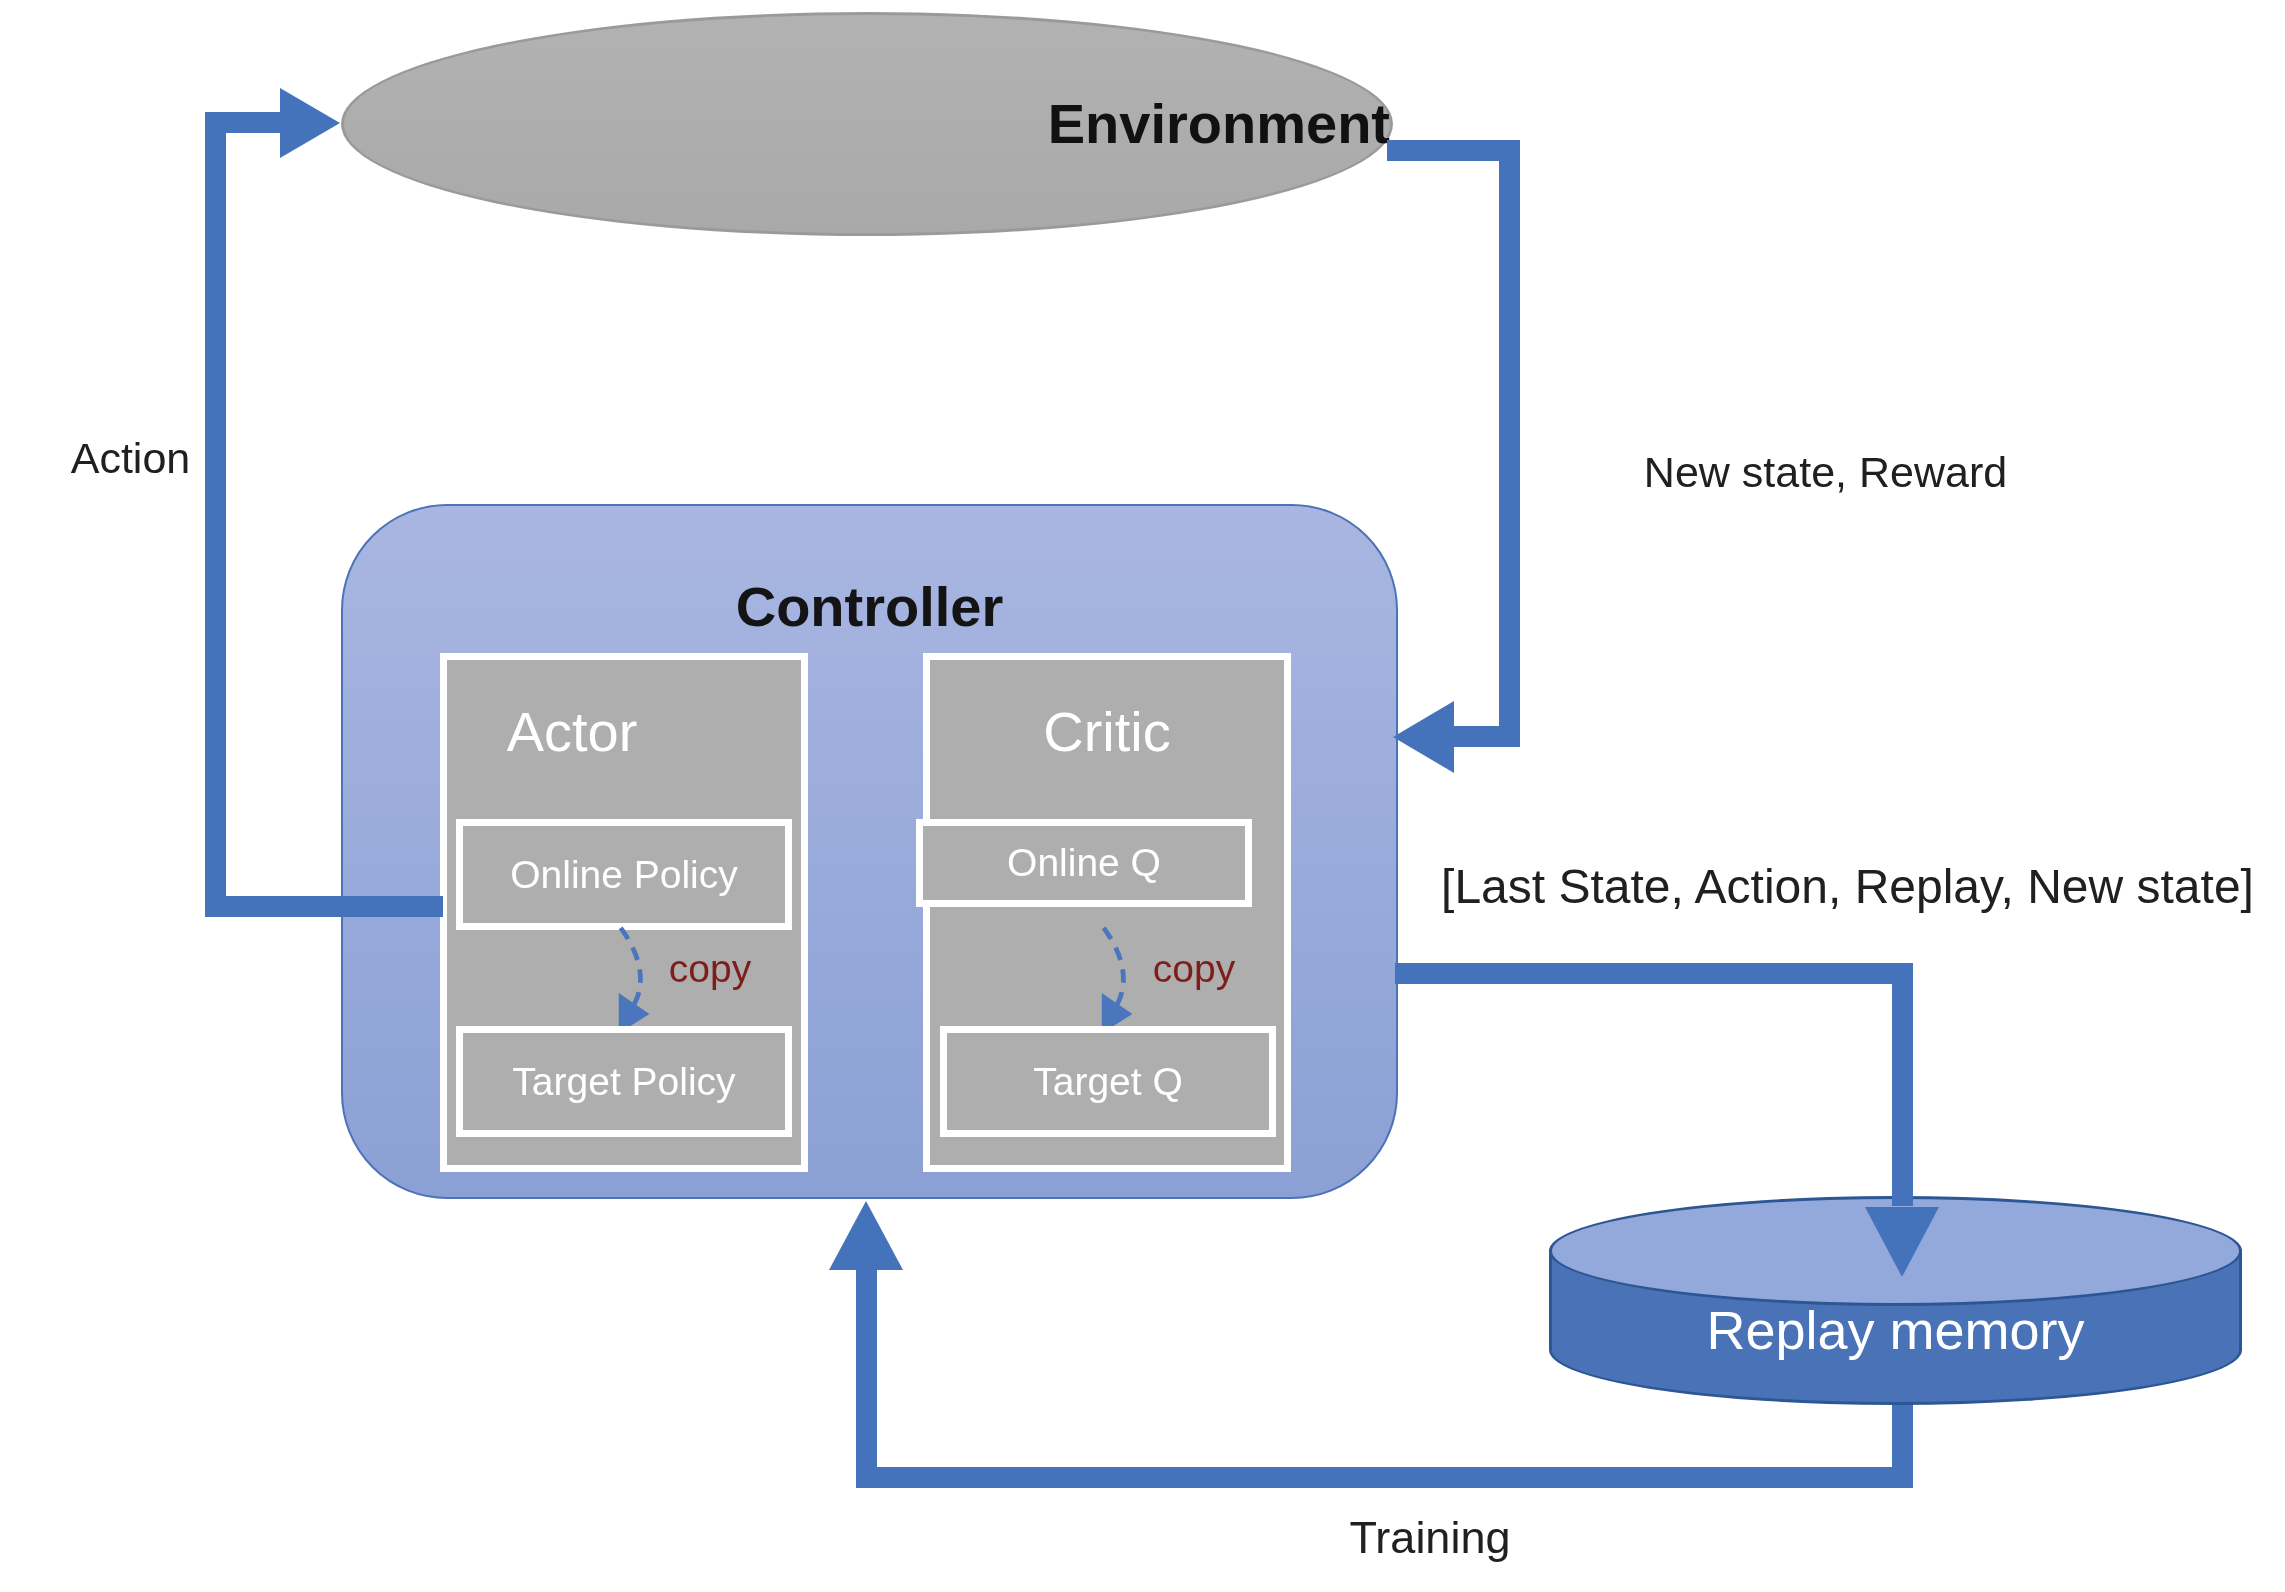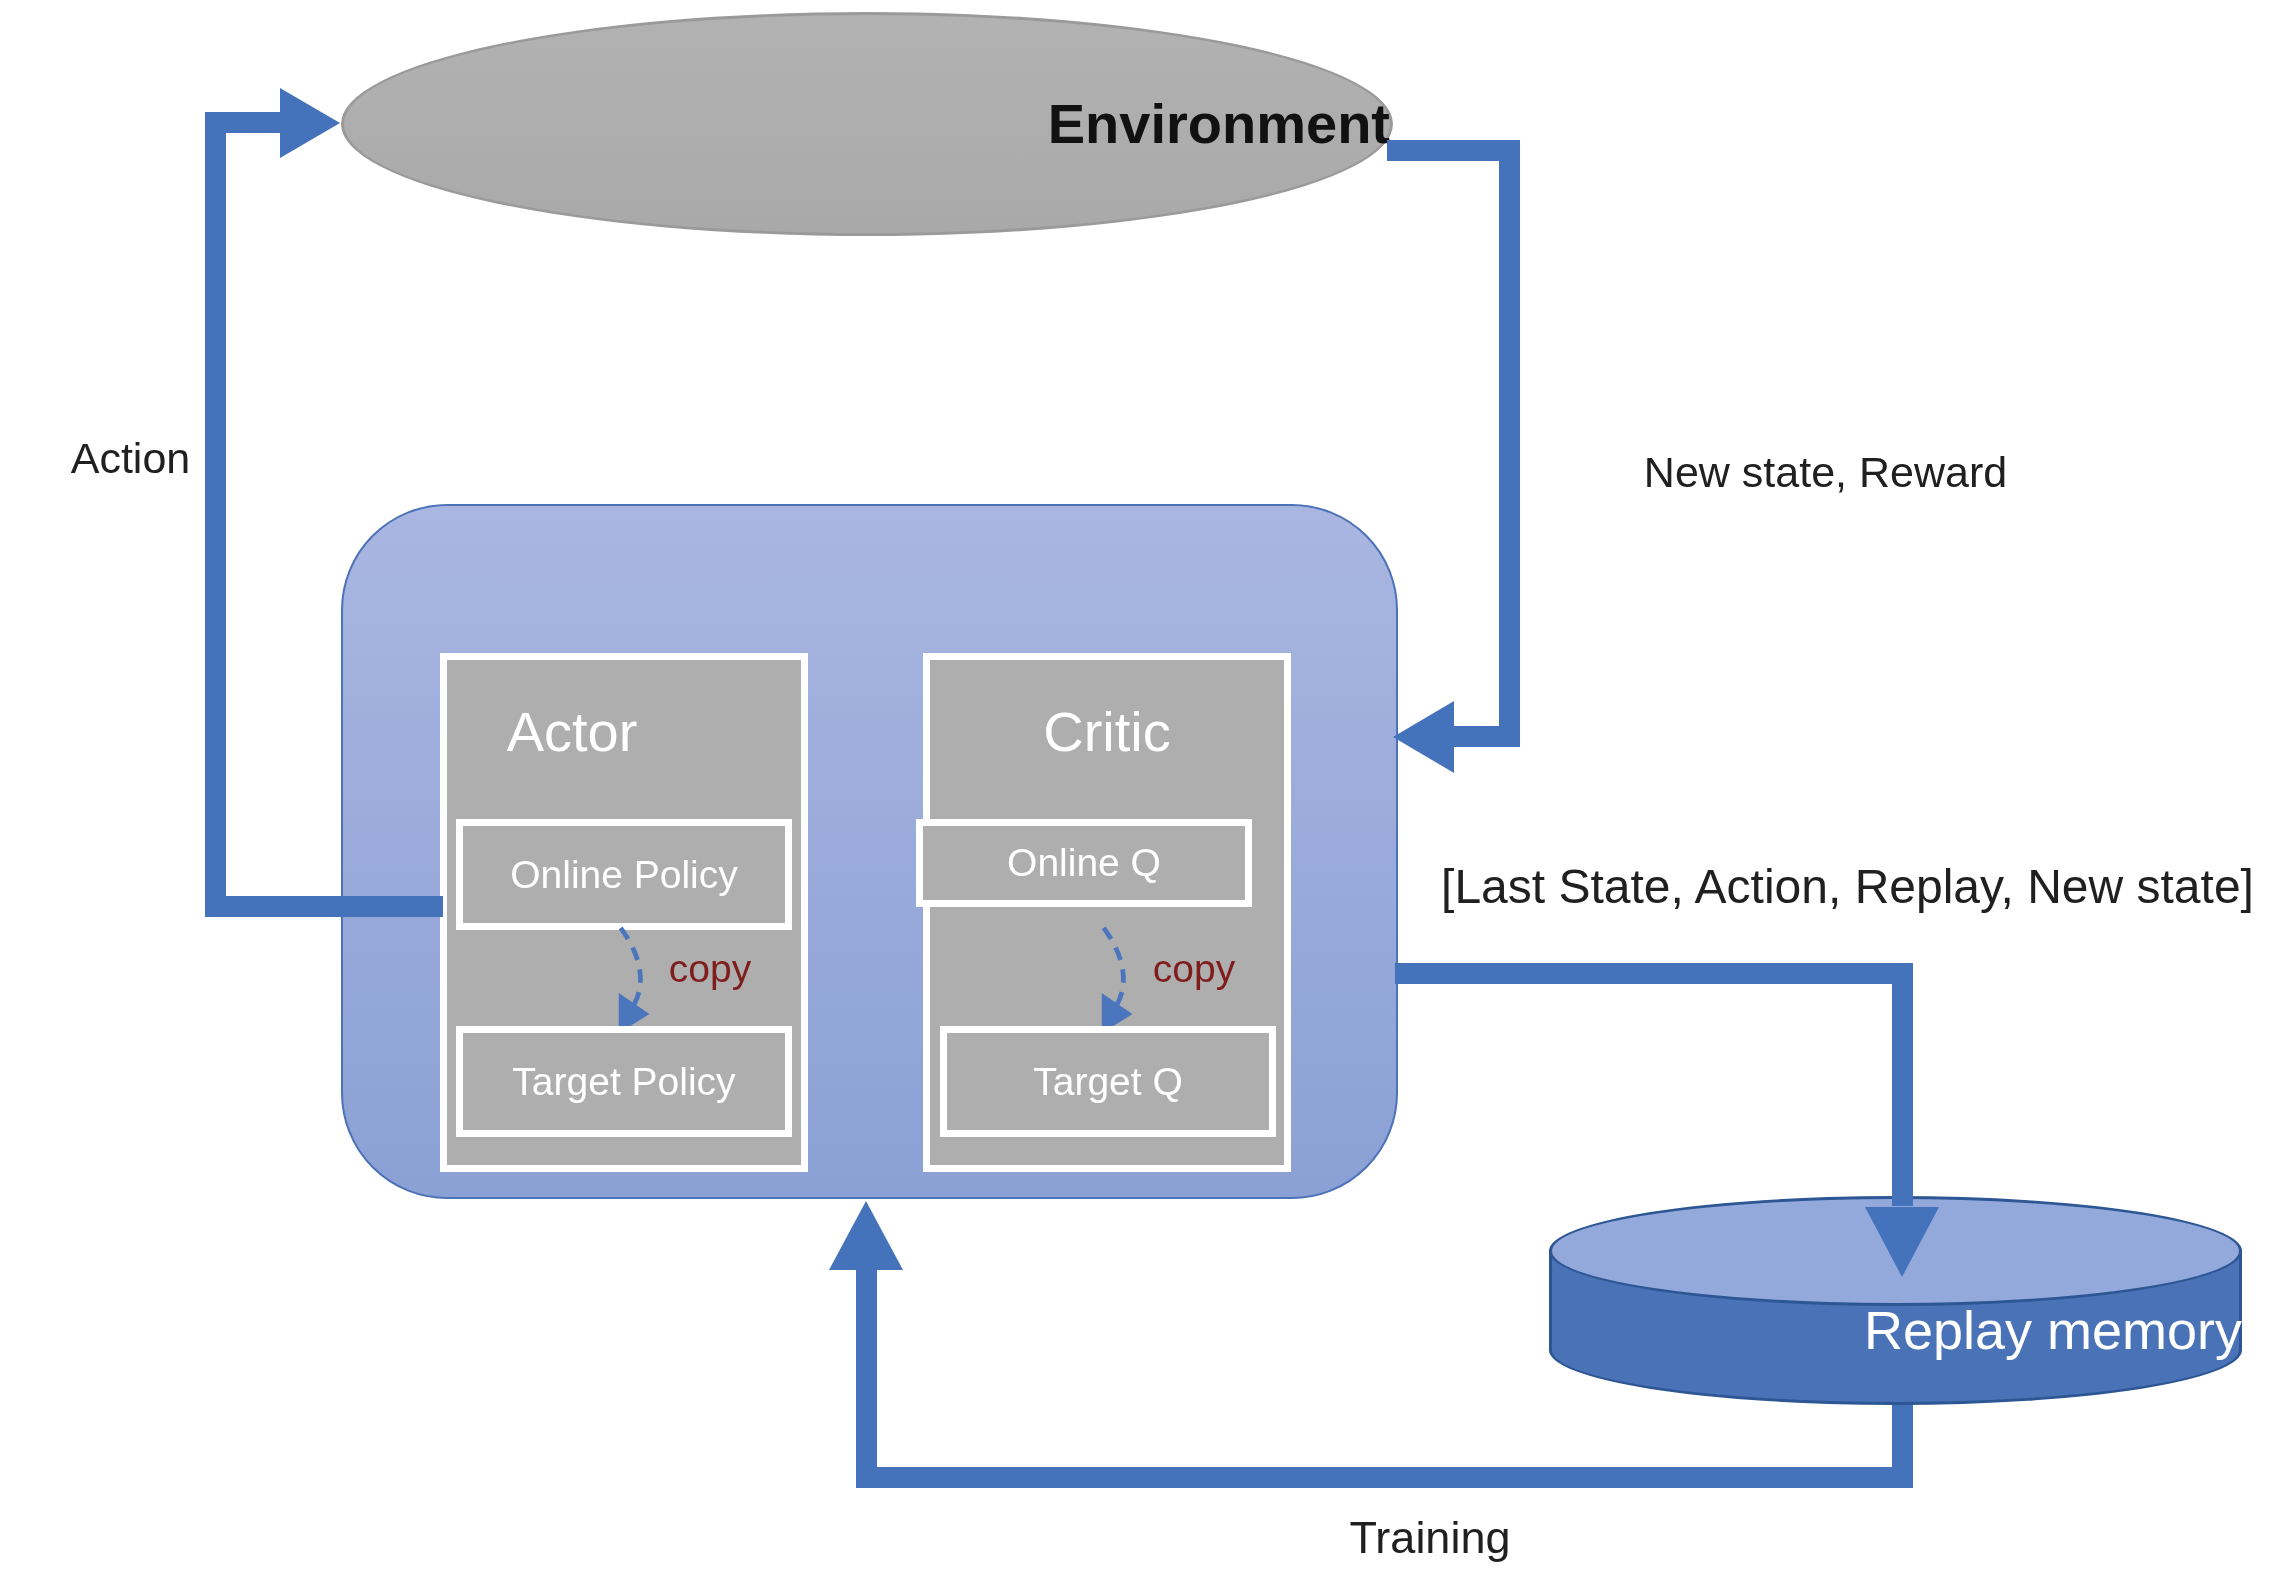--- a/index.html
+++ b/index.html
@@ -73,6 +73,7 @@
   </div>
 
   <div class="abs controller"></div>
+  <div class="abs controller-title">Controller</div>
 
   <div class="abs gray-box" style="left:440px;top:653px;width:368px;height:519px;"></div>
   <div class="abs module-title" style="left:424px;top:699px;width:296px;">Actor</div>

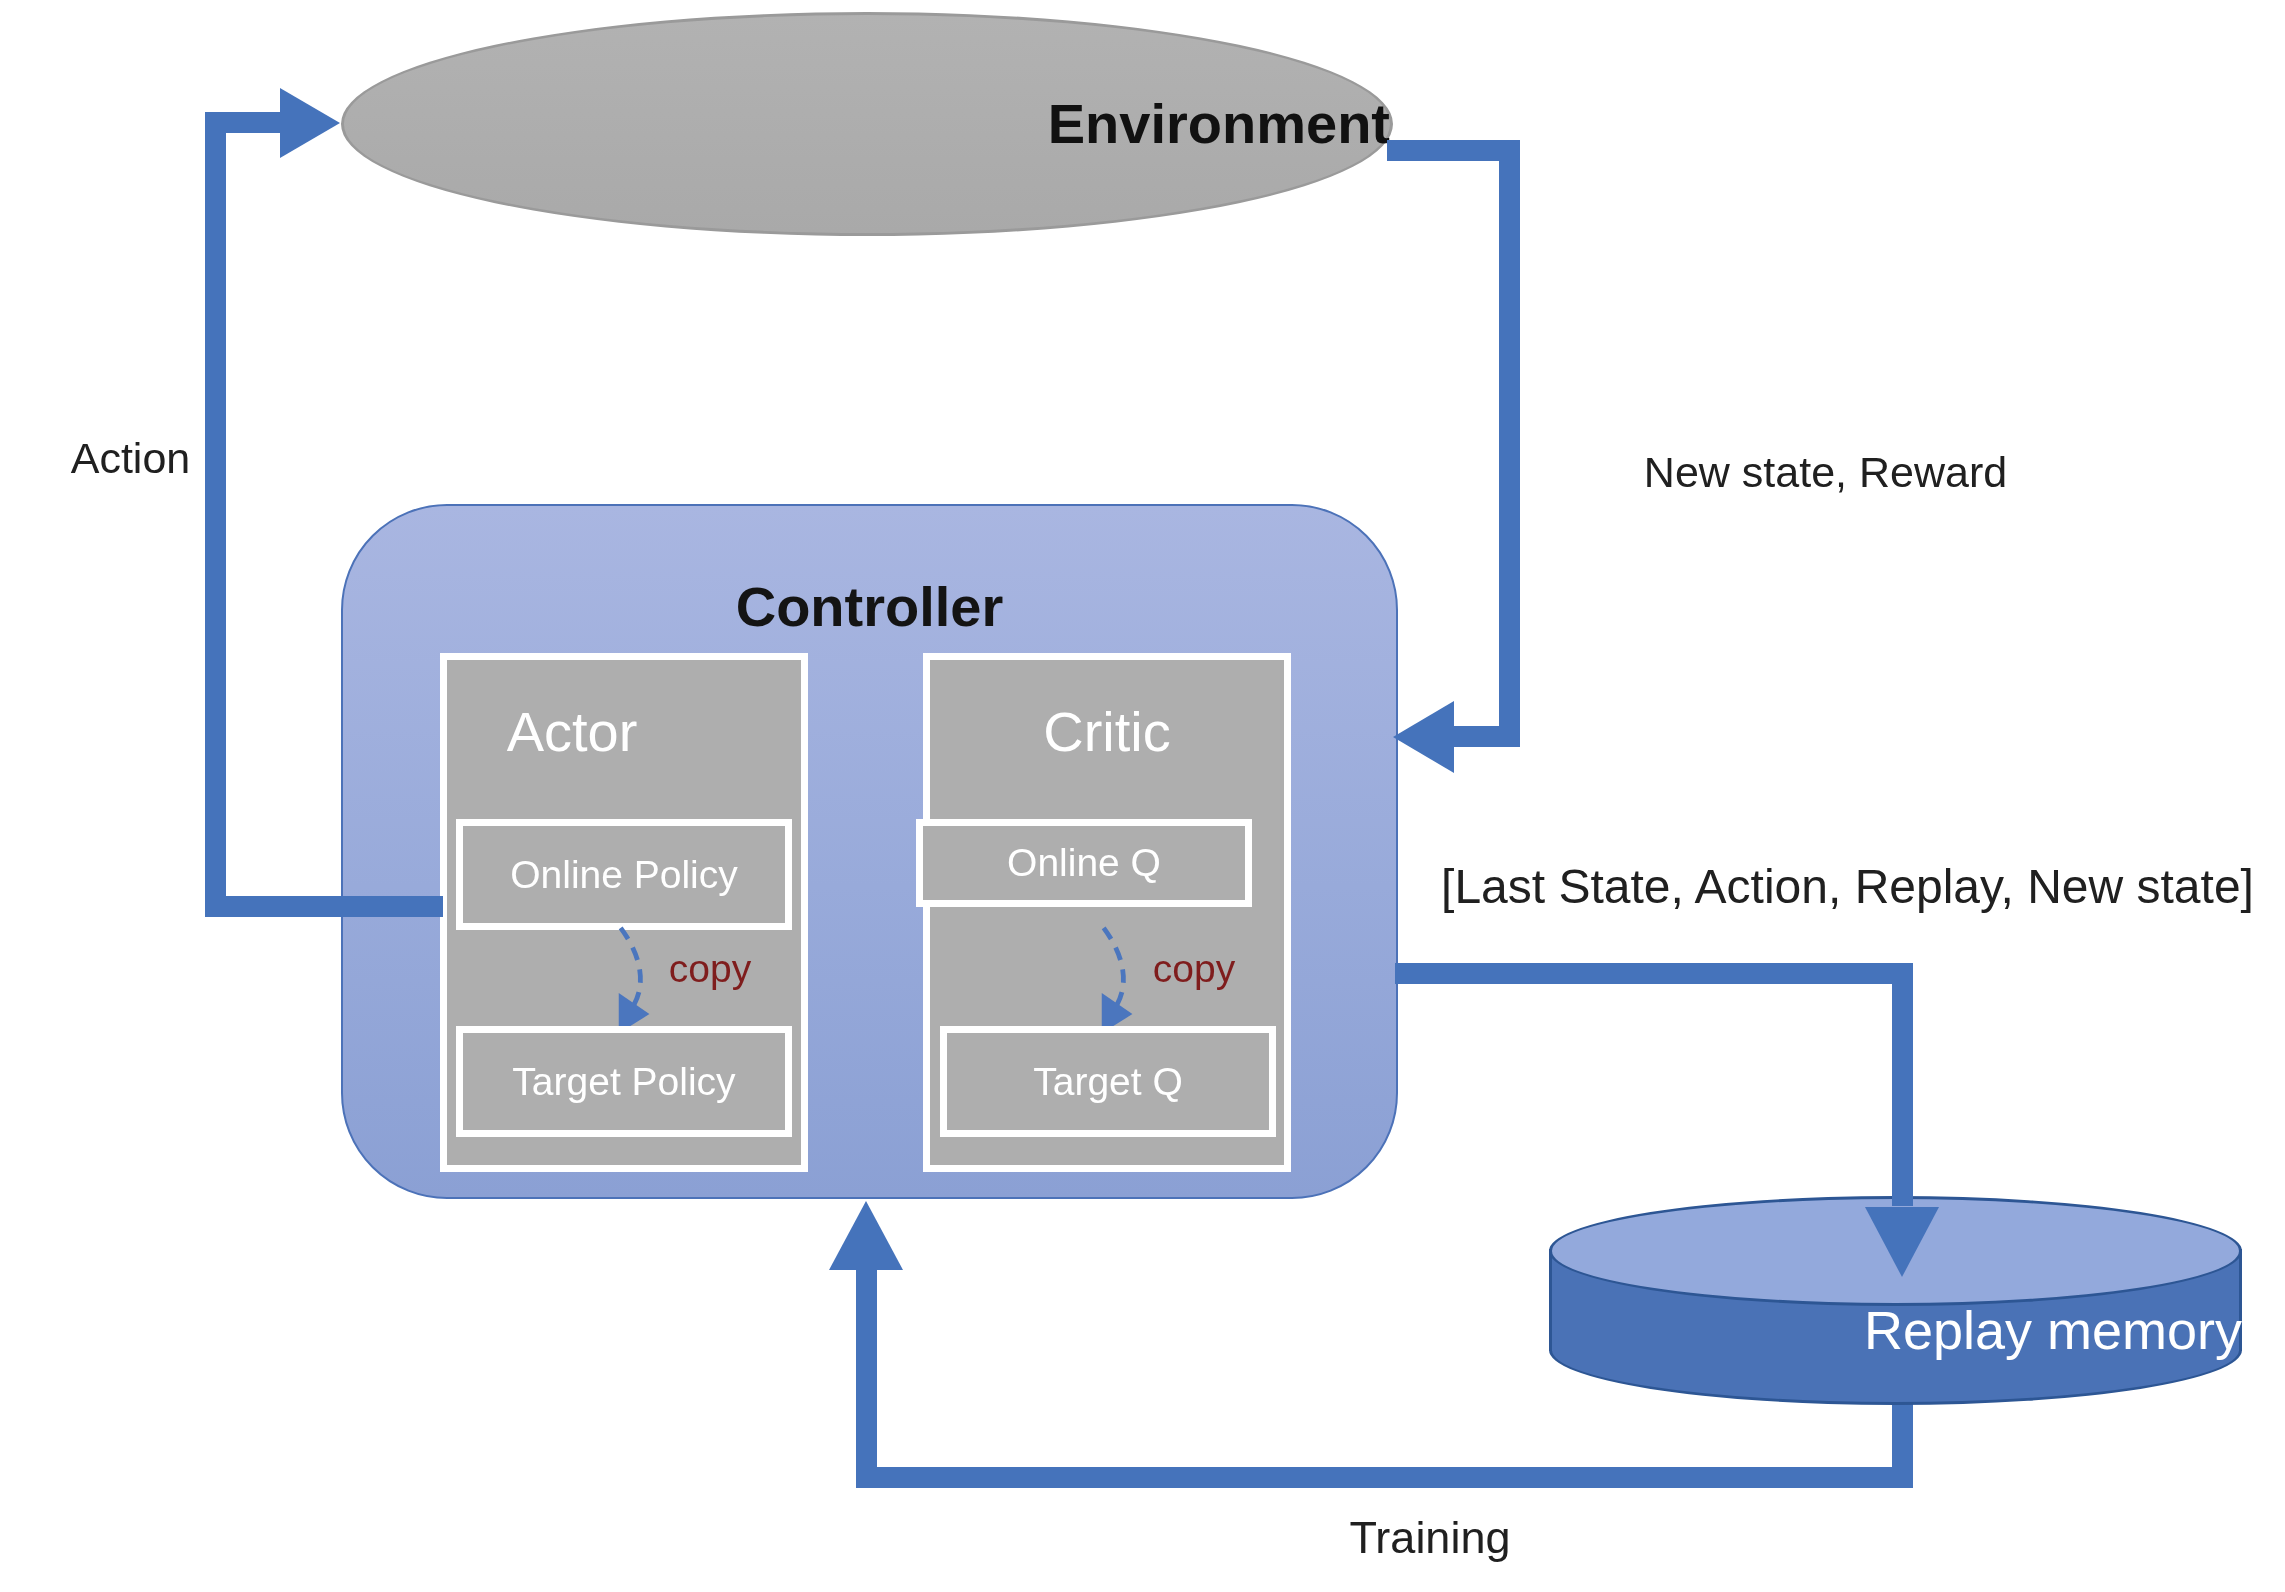--- a/index.html
+++ b/index.html
@@ -56,7 +56,7 @@
     background:#93a9dc;border:3.8px solid #2d5694;box-sizing:border-box;
   }
   .cyl-label{
-    left:1549px;top:1299px;width:693px;text-align:right;
+    left:1549px;top:1299px;width:693px;text-align:center;
     color:#ffffff;font-size:54px;font-weight:300;
   }
   

